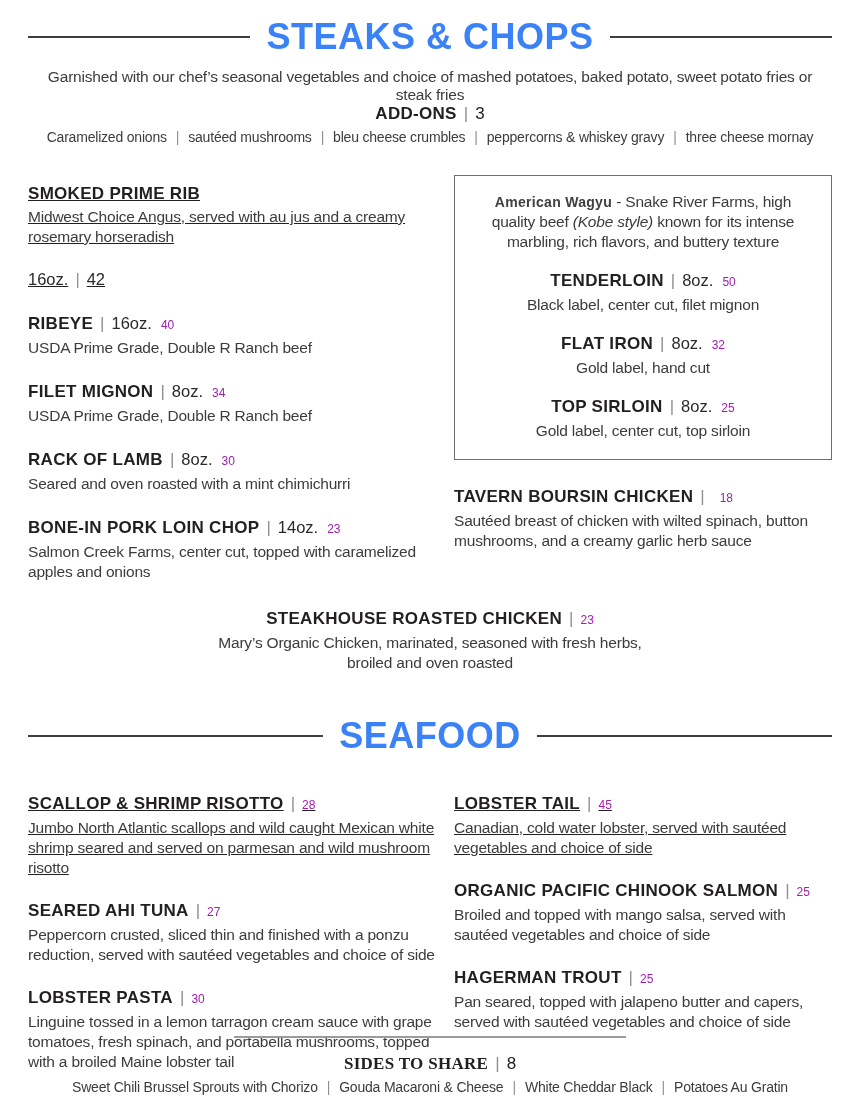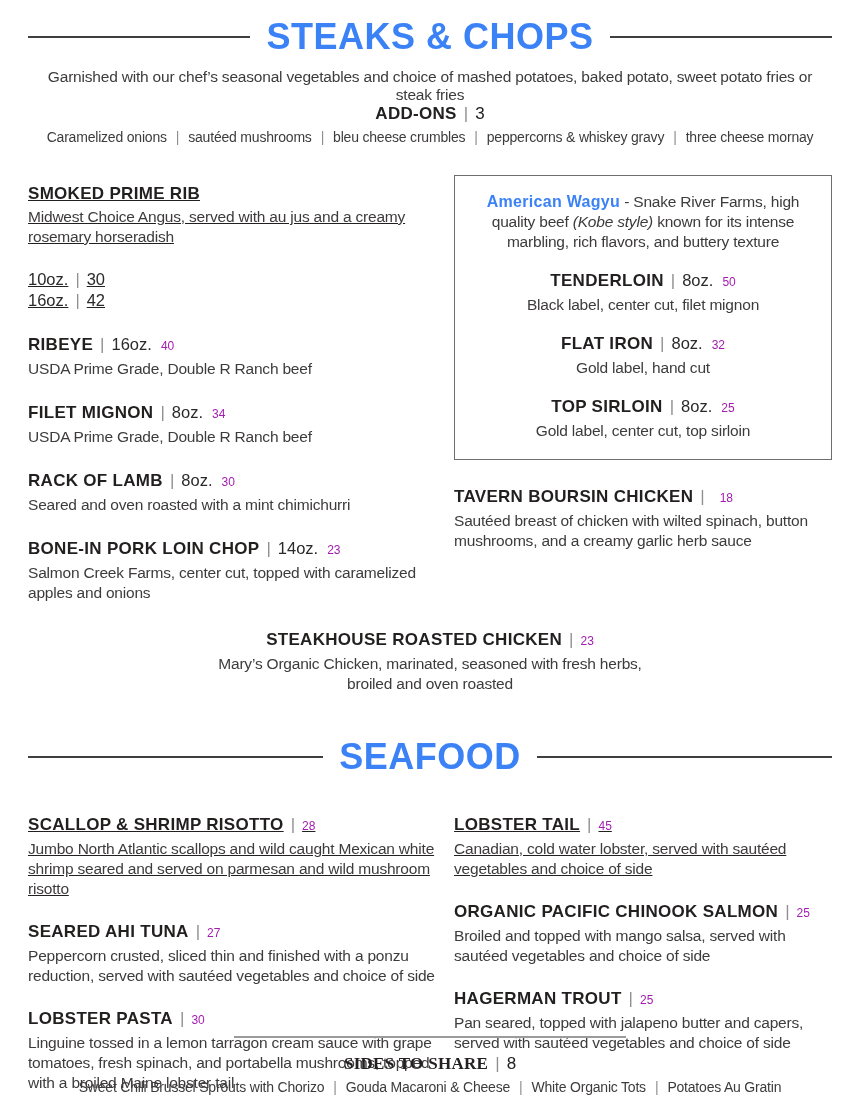--- a/index.html
+++ b/index.html
@@ -54,7 +54,7 @@
     padding: 16px 18px 18px 18px; text-align: center;
   }
   .wagyu-intro { font-size: 15.5px; line-height: 20px; color: #3d3b3c; letter-spacing: -0.2px; }
-  .wagyu-title { font-size: 16px; font-weight: 700; letter-spacing: 0.3px; color: #3b82f6; }
+  .wagyu-title { font-size: 14px; font-weight: 700; letter-spacing: 0.3px; color: #404040; }
   .kobe { font-style: italic; }
   .wagyu-box .item { margin-top: 17px; }
 

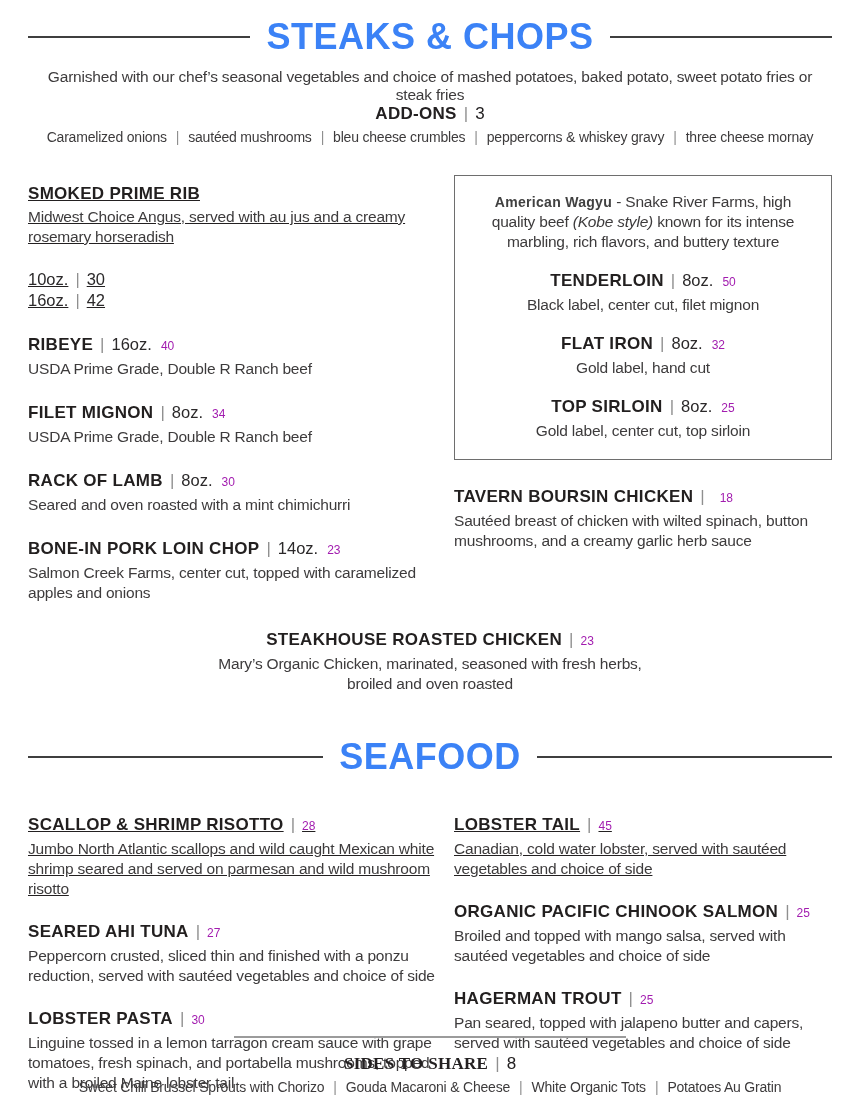--- a/index.html
+++ b/index.html
@@ -95,7 +95,6 @@
         <div class="item-head"><span class="item-name">SMOKED PRIME RIB</span></div>
         <div class="item-desc">Midwest Choice Angus, served with au jus and a creamy rosemary horseradish</div>
         <div class="size-lines">
-          <div><span>10oz.</span><span class="bar">|</span><span>30</span></div>
           <div><span>16oz.</span><span class="bar">|</span><span>42</span></div>
         </div>
       </div>

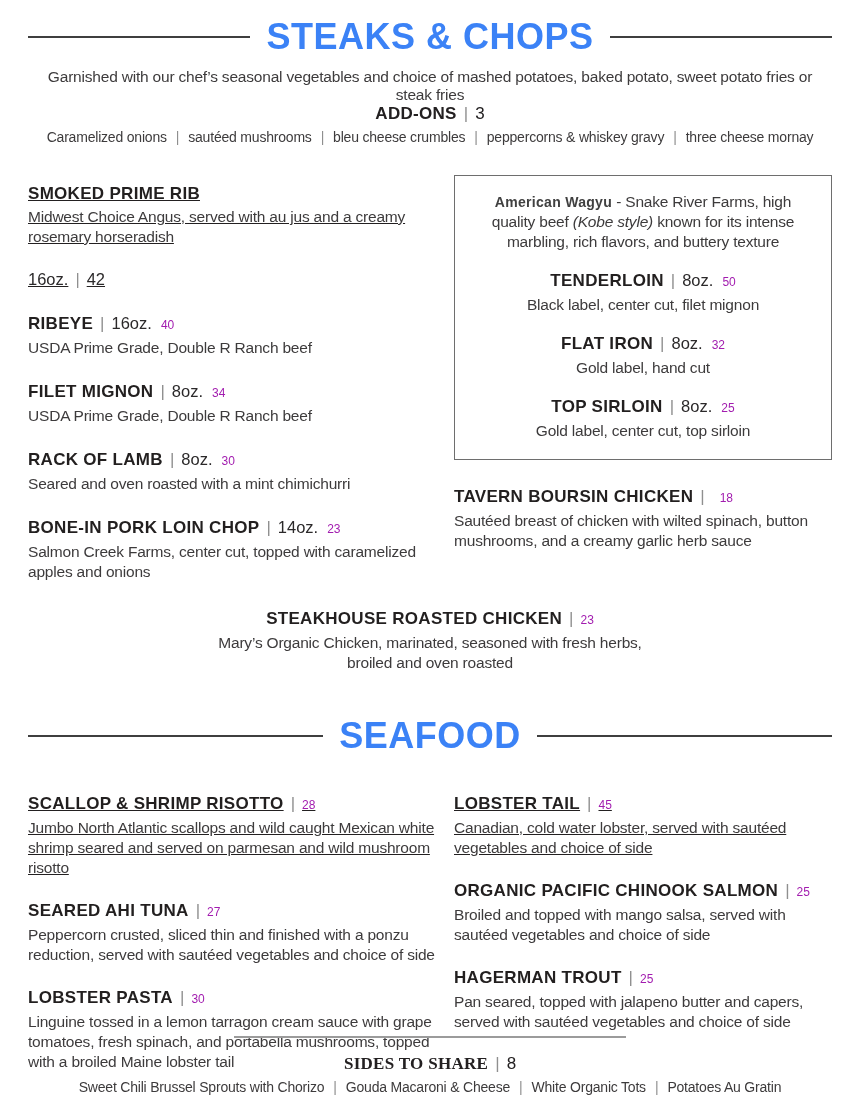--- a/index.html
+++ b/index.html
@@ -209,7 +209,7 @@
   <div class="footer-head">
     <span class="lbl">SIDES TO SHARE</span><span class="bar">|</span><span>8</span>
   </div>
-  <div class="opt-row"><span class="opt">Sweet Chili Brussel Sprouts with Chorizo</span><span class="bar">|</span><span class="opt">Gouda Macaroni &amp; Cheese</span><span class="bar">|</span><span class="opt">White Organic Tots</span><span class="bar">|</span><span class="opt">Potatoes Au Gratin</span></div>
+  <div class="opt-row"><span class="opt">Sweet Chili Brussel Sprouts with Chorizo</span><span class="bar">|</span><span class="opt">Gouda Macaroni &amp; Cheese</span><span class="bar">|</span><span class="opt">White Cheddar Black</span><span class="bar">|</span><span class="opt">Potatoes Au Gratin</span></div>
 </div>
 
 </body></html>

